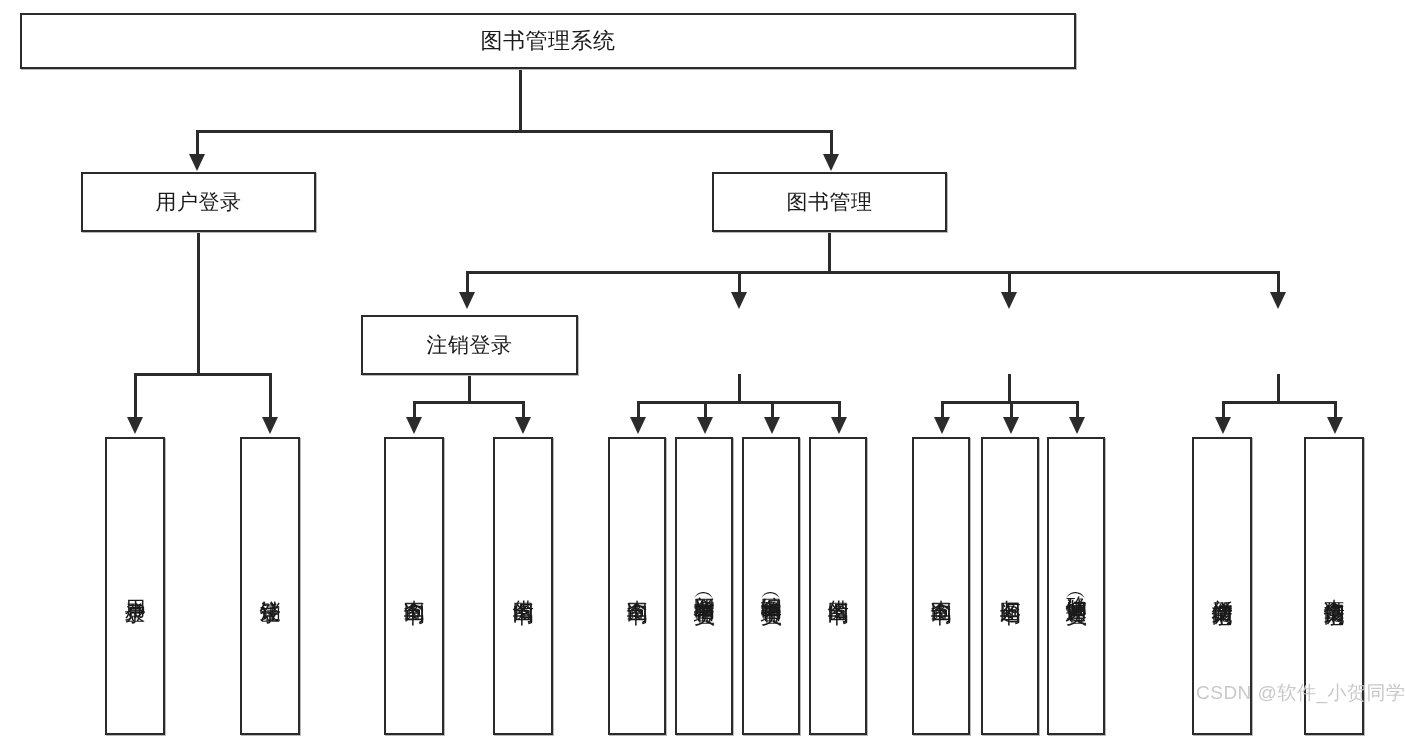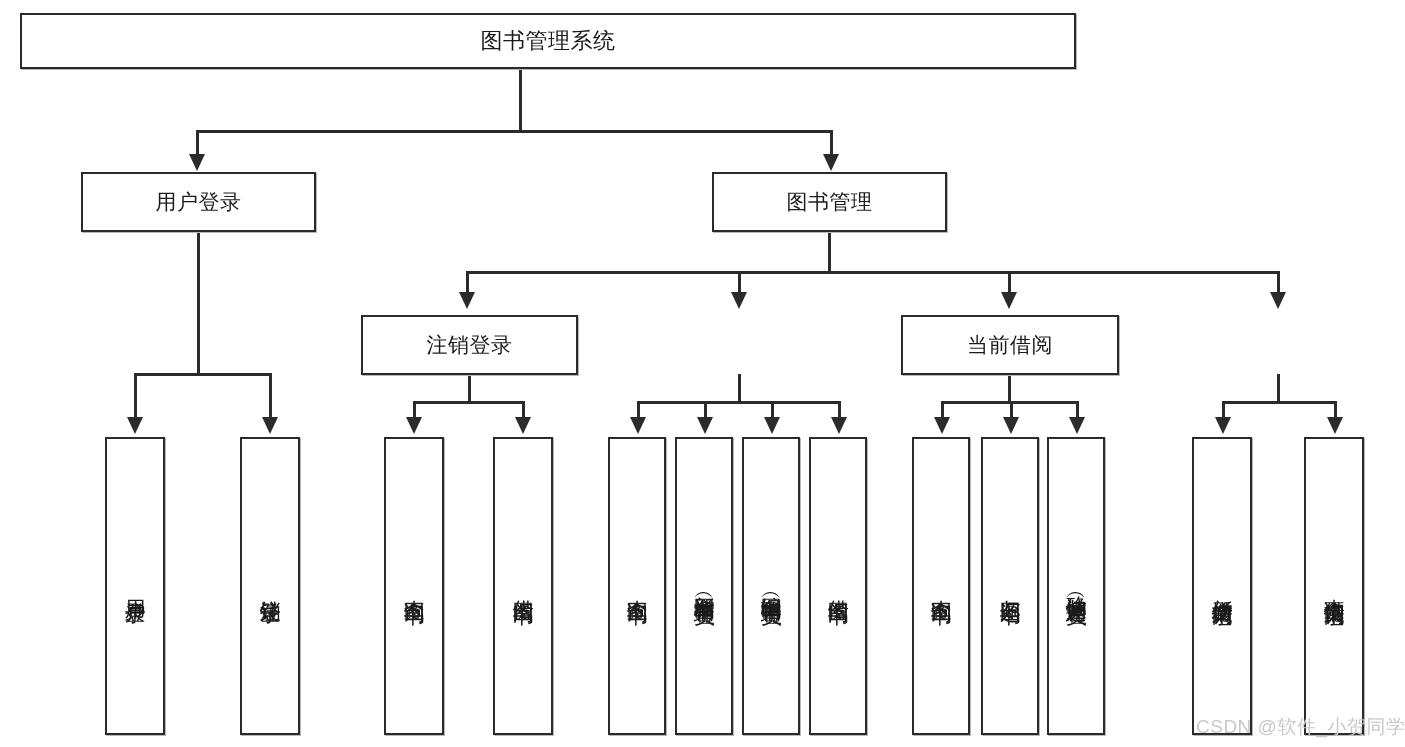--- a/index.html
+++ b/index.html
@@ -161,9 +161,6 @@
   </div>
 
 
-  <div class="node horiz" style="left:901px; top:315px; width:218px; height:60px;">
-    <span class="node-label">当前借阅</span>
-  </div>
 
 
   <div class="node vert" style="left:105px; top:437px; width:60px; height:298px;">

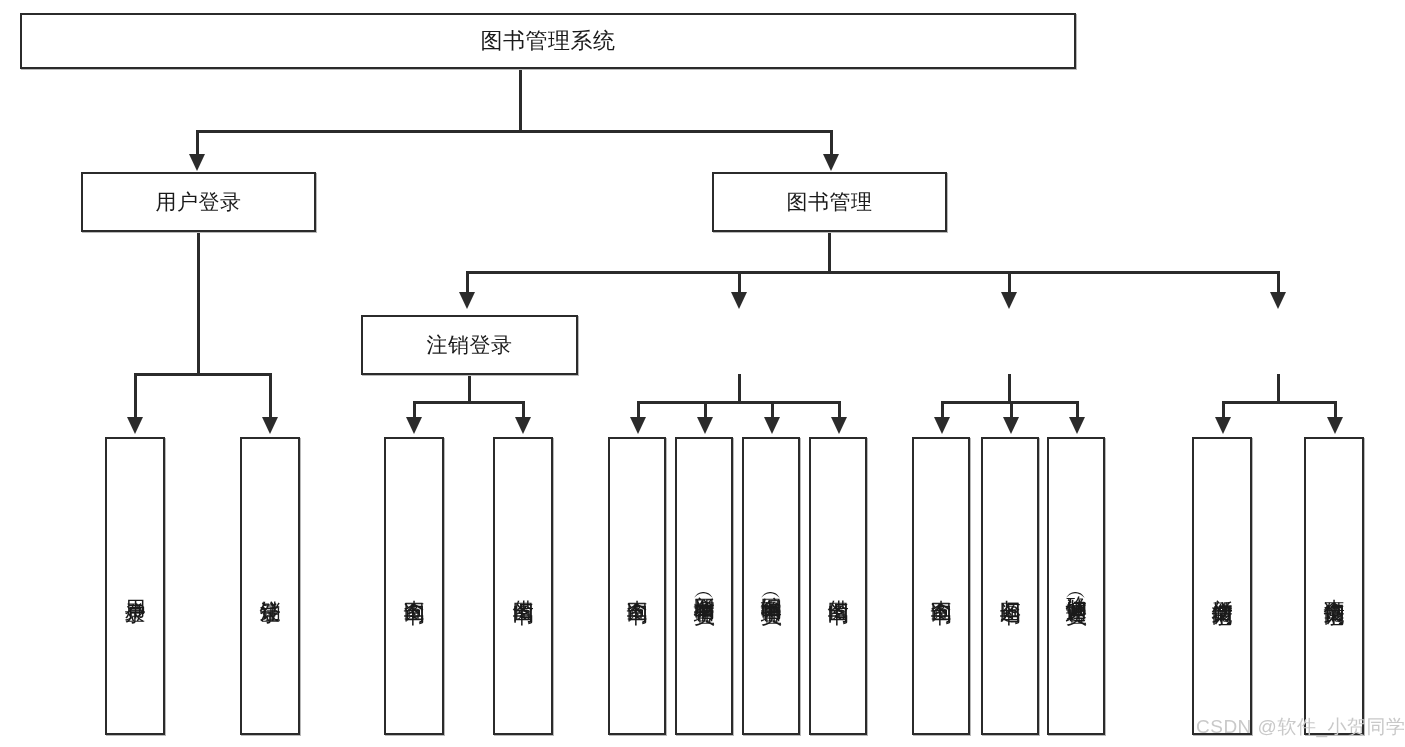--- a/index.html
+++ b/index.html
@@ -207,7 +207,7 @@
     <span class="node-label">查询借阅记录</span>
   </div>
 
-  <div class="watermark" style="left:1196px; top:714px;">CSDN @软件_小贺同学</div>
+  <div class="watermark" style="left:1196px; top:680px;">CSDN @软件_小贺同学</div>
 
 </div>
 

